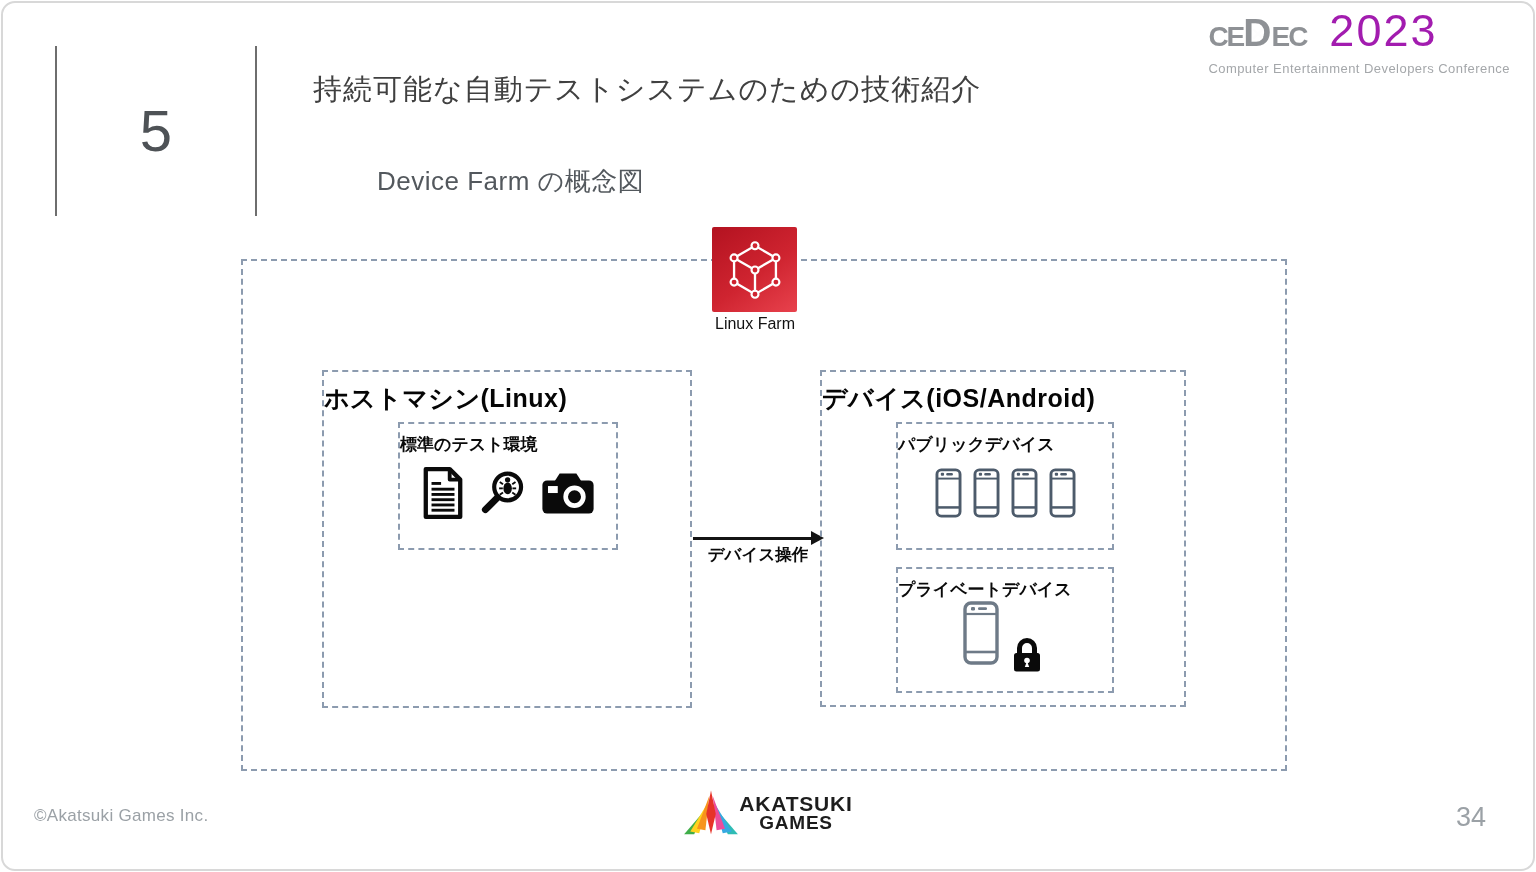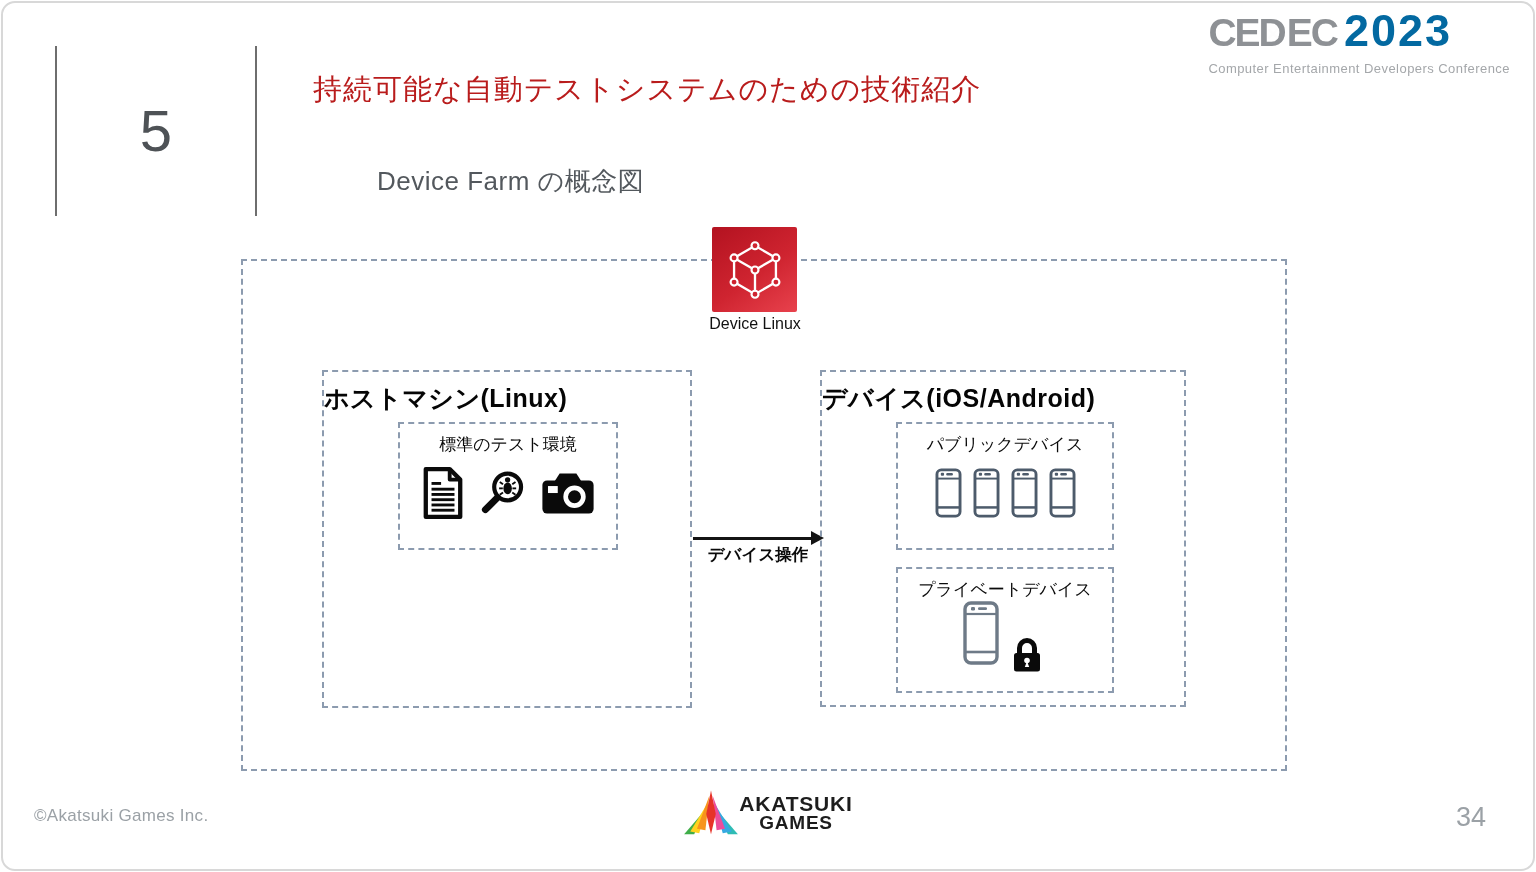--- a/index.html
+++ b/index.html
@@ -18,7 +18,7 @@
   
   .cedec { position:absolute; top:8px; right:26px; color:#8e9195; }
   .cedec-row { display:flex; align-items:baseline; line-height:1; }
-  .cedec-bold { font-weight:800; font-size:39px; letter-spacing:-2px; }
+  .cedec-bold { font-weight:800; font-size:28px; letter-spacing:-2px; }
   .cedec-d { position:relative; font-weight:800; font-size:39px; }
   .cedec-cross { position:absolute; left:52%; top:54%; transform:translate(-50%,-50%); font-size:17px; font-weight:700; color:#fdfdfd; }
   .cedec-year { font-size:45px; font-weight:700; letter-spacing:2px; margin-left:7px; color:#0369a1; }

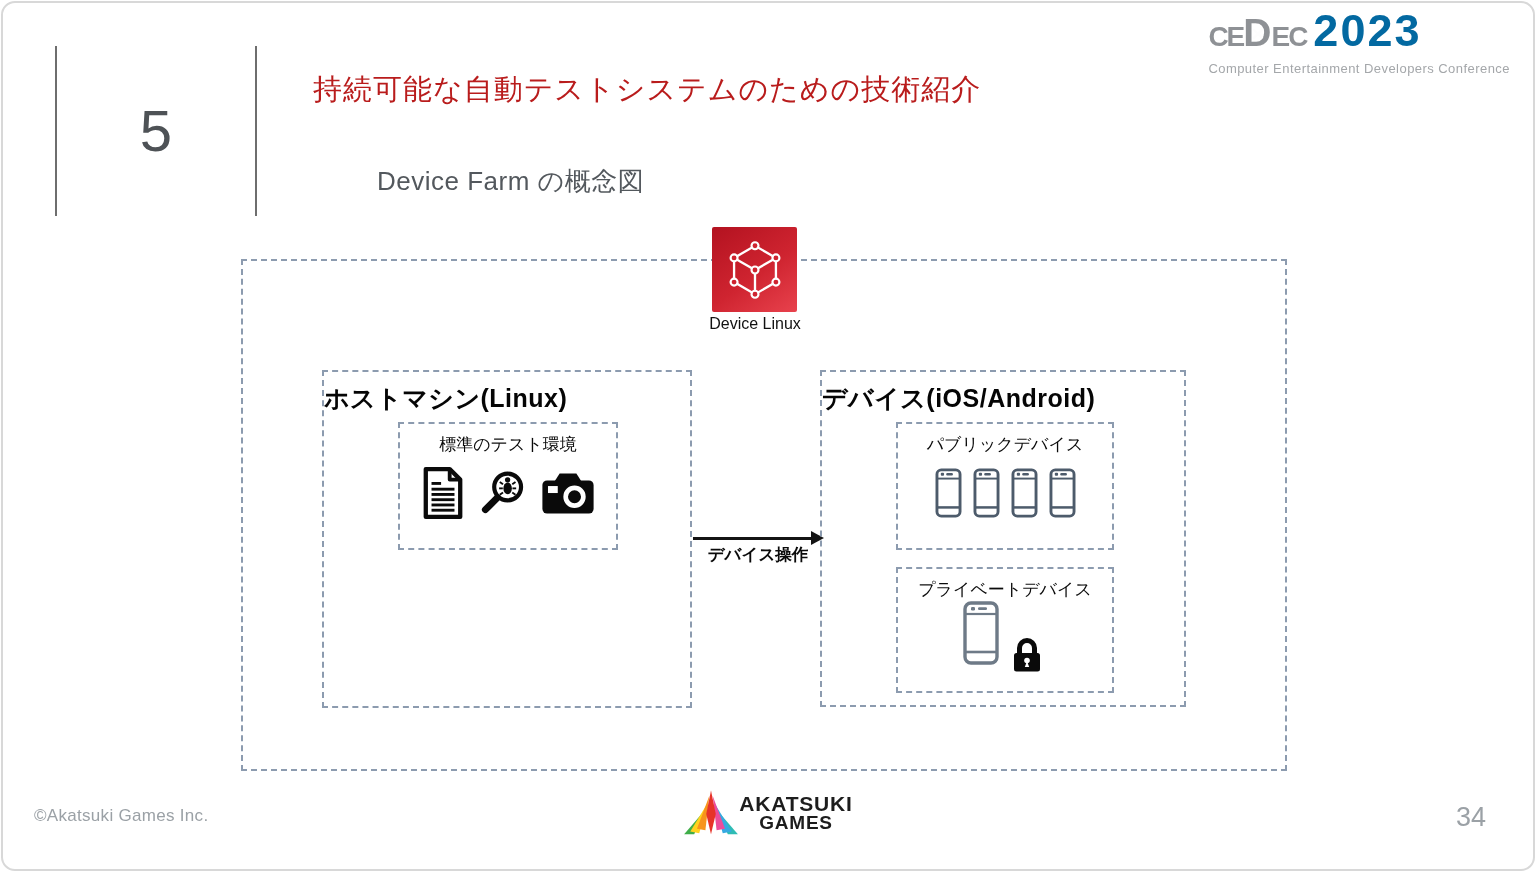--- a/index.html
+++ b/index.html
@@ -21,7 +21,7 @@
   .cedec-bold { font-weight:800; font-size:28px; letter-spacing:-2px; }
   .cedec-d { position:relative; font-weight:800; font-size:39px; }
   .cedec-cross { position:absolute; left:52%; top:54%; transform:translate(-50%,-50%); font-size:17px; font-weight:700; color:#fdfdfd; }
-  .cedec-year { font-size:45px; font-weight:700; letter-spacing:2px; margin-left:7px; color:#0369a1; }
+  .cedec-year { font-size:45px; font-weight:400; letter-spacing:2px; margin-left:23px; color:#a21caf; }
   .cedec-tagline { font-size:13px; letter-spacing:0.45px; color:#a4a7aa; margin-top:8px; }
 
   

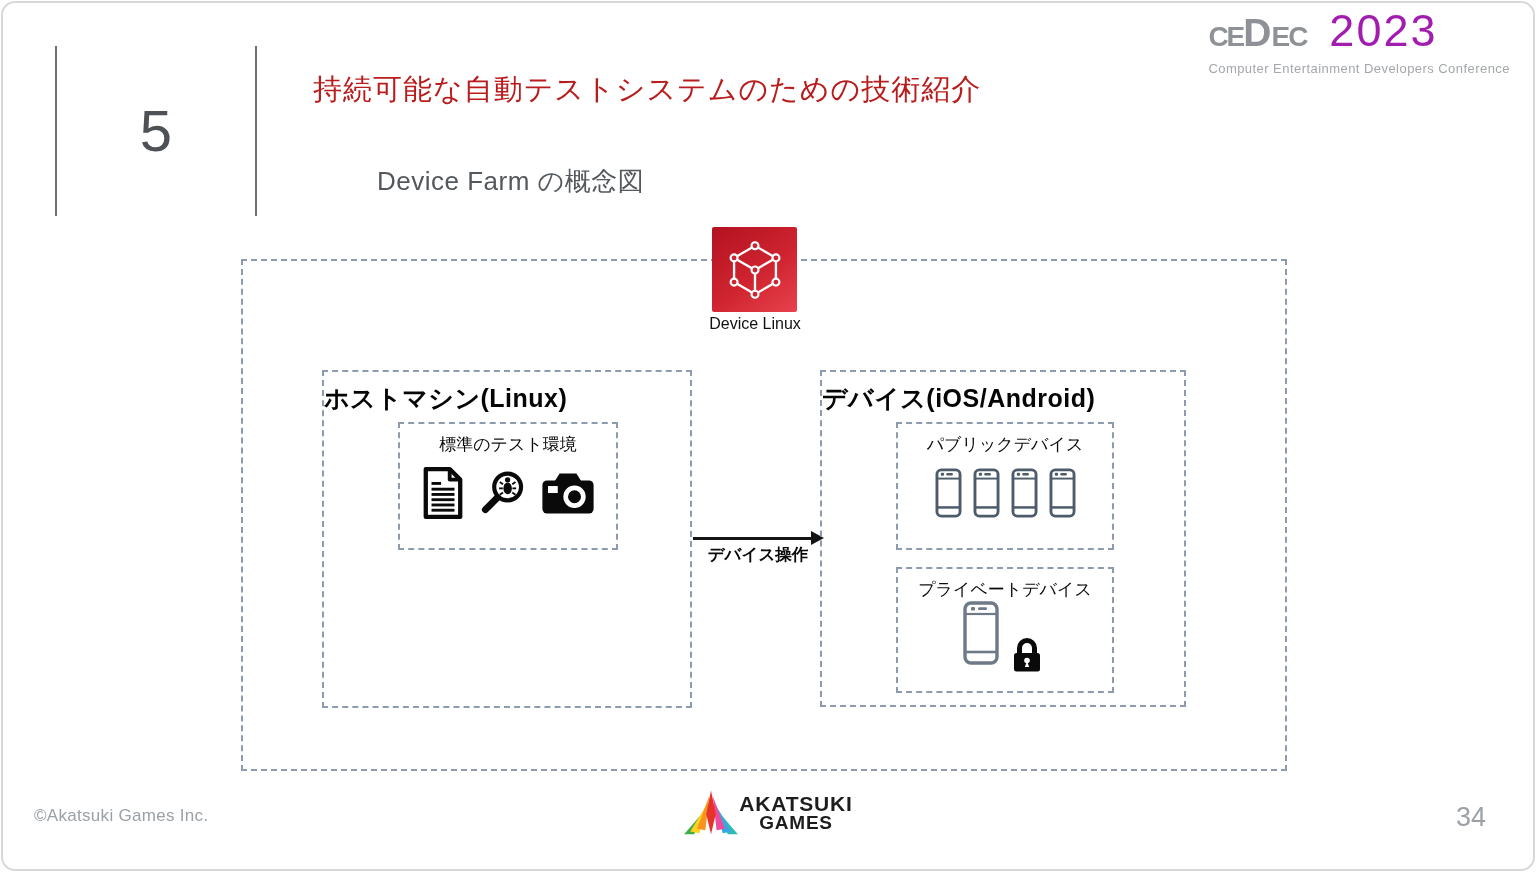--- a/index.html
+++ b/index.html
@@ -12,7 +12,7 @@
   .vbar.left { left:55px; } .vbar.right { left:255px; }
   .section-number { position:absolute; left:56px; top:102px; width:200px; text-align:center;
                     font-size:58px; color:#4e5256; line-height:1; }
-  .title { position:absolute; left:313px; top:70px; font-size:29px; color:#b91c1c; letter-spacing:1px; font-weight:500; }
+  .title { position:absolute; left:313px; top:70px; font-size:29px; color:#404040; letter-spacing:1px; font-weight:500; }
   .subtitle { position:absolute; left:377px; top:164px; font-size:26px; color:#53585d; letter-spacing:0.5px; }
 
   

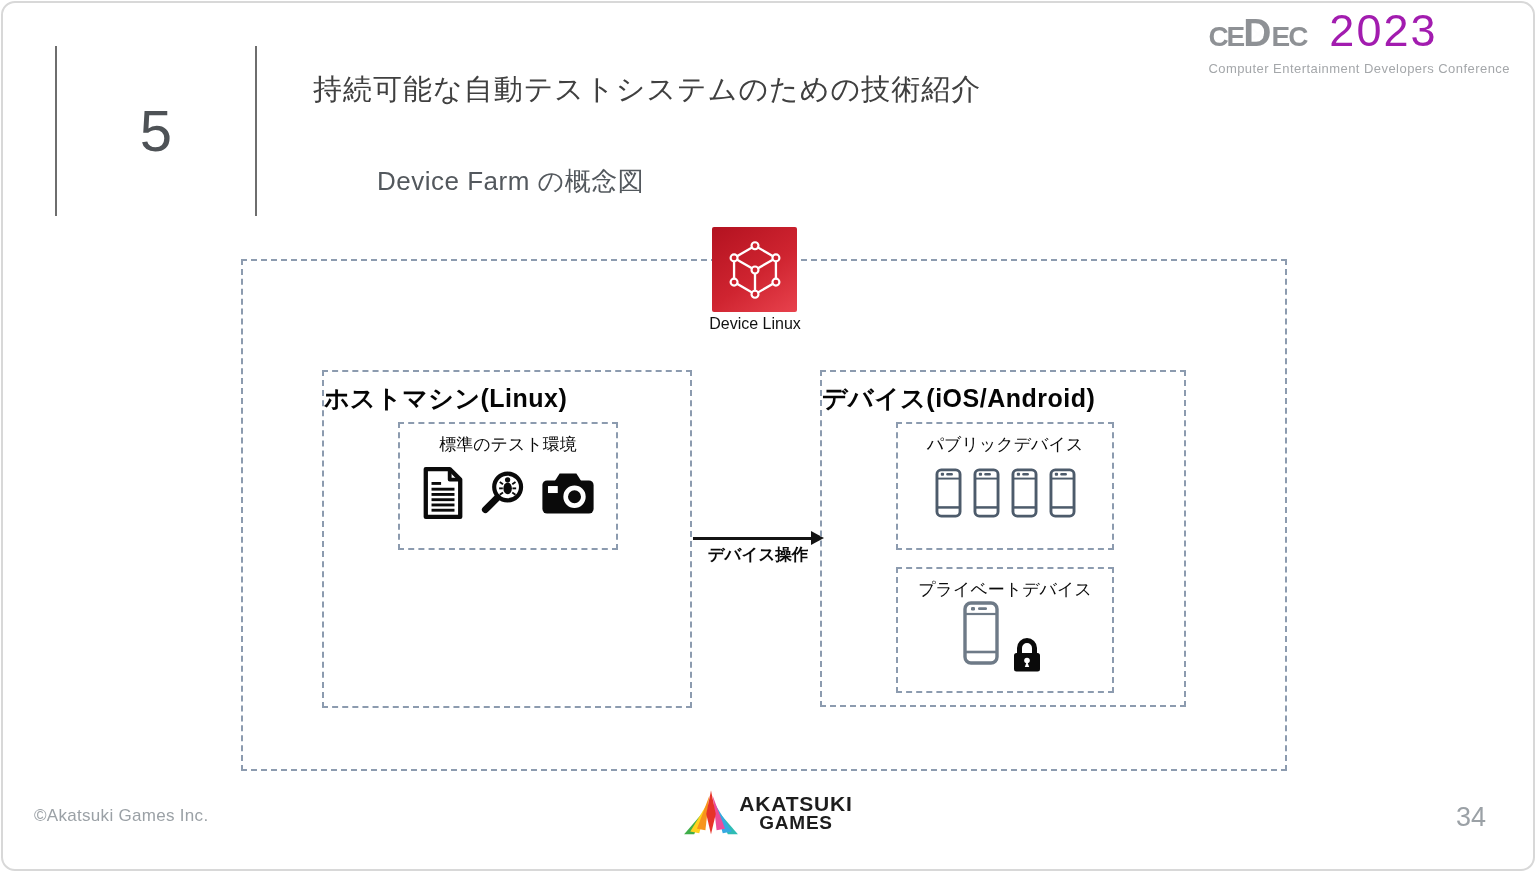--- a/index.html
+++ b/index.html
@@ -110,7 +110,7 @@
       </g>
     </svg>
   </div>
-  <div class="df-label">Device Linux</div>
+  <div class="df-label">Linux Farm</div>
 
   <div class="dashed-box host-box">
     <div class="group-title">ホストマシン(Linux)</div>

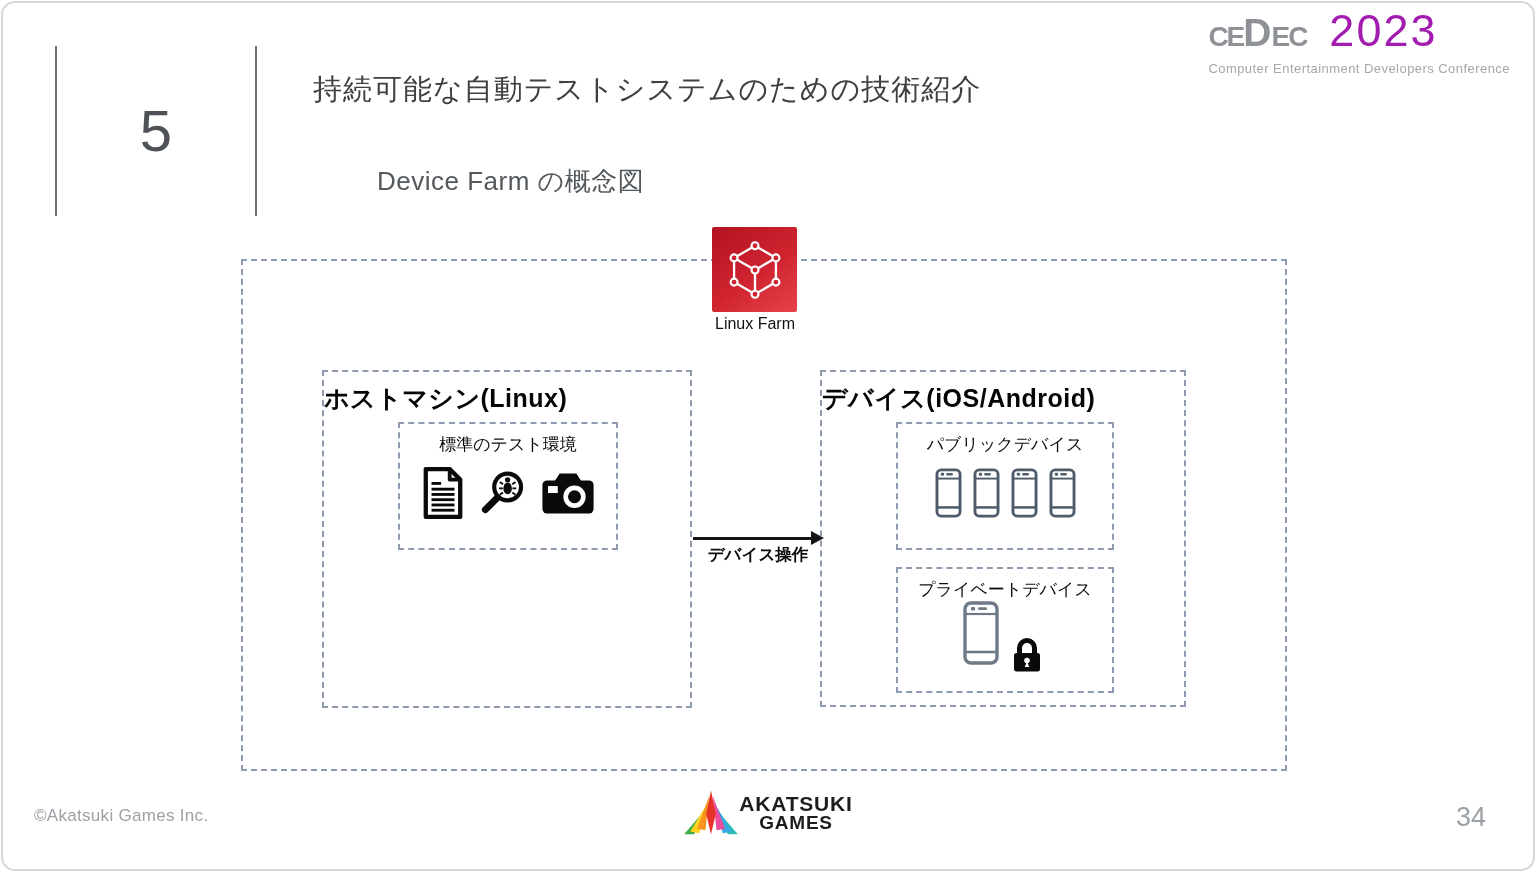--- a/index.html
+++ b/index.html
@@ -35,8 +35,8 @@
   .inner-box { position:absolute; border:2px dashed #8c9baf; width:220px; left:74px; }
   .inner-a { top:50px; height:128px; } .inner-b { top:195px; height:126px; }
   .device-box .inner-box { width:218px; }
-  .inner-title { position:absolute; width:100%; text-align:center; top:9px;
-                 font-size:17px; font-weight:400; color:#0a0a0a; }
+  .inner-title { position:absolute; width:100%; text-align:left; top:9px;
+                 font-size:17px; font-weight:700; color:#0a0a0a; }
   .icon-row { position:absolute; left:0; right:0; top:42px; display:flex;
               justify-content:center; align-items:center; gap:13px; }
   .phone-row { top:44px; gap:11px; }

